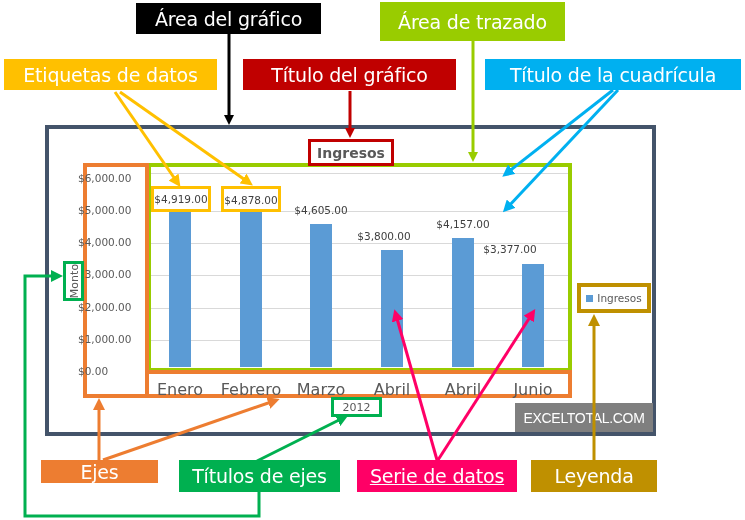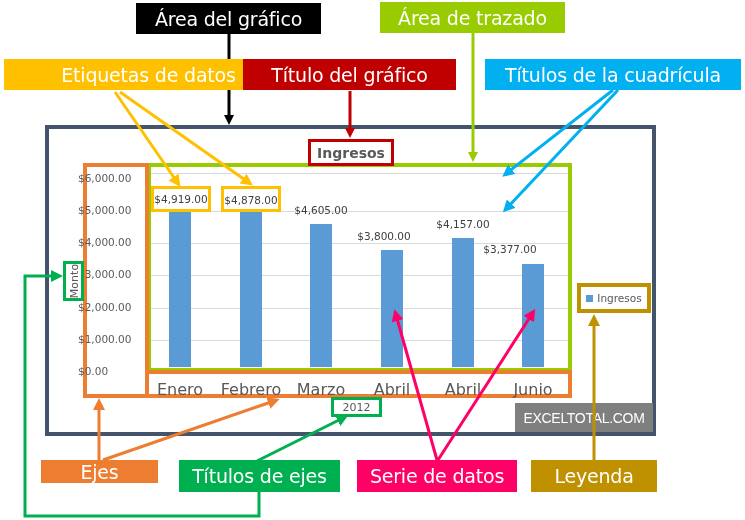--- a/index.html
+++ b/index.html
@@ -144,7 +144,7 @@
 </svg>
 
 <div class="callout" style="left:136px;top:3px;width:185px;height:31px;background:#000000;">Área del gráfico</div>
-<div class="callout" style="left:380px;top:2px;width:185px;height:31px;background:#99cc00;">Área de trazado</div>
+<div class="callout" style="left:380px;top:2px;width:185px;height:39px;background:#99cc00;">Área de trazado</div>
 <div class="callout" style="left:4px;top:59px;width:213px;height:31px;background:#ffc000;padding-left:38px;">Etiquetas de datos</div>
 <div class="callout" style="left:243px;top:59px;width:213px;height:31px;background:#c00000;">Título del gráfico</div>
 <div class="callout" style="left:485px;top:59px;width:256px;height:31px;background:#00b0f0;">Títulos de la cuadrícula</div>

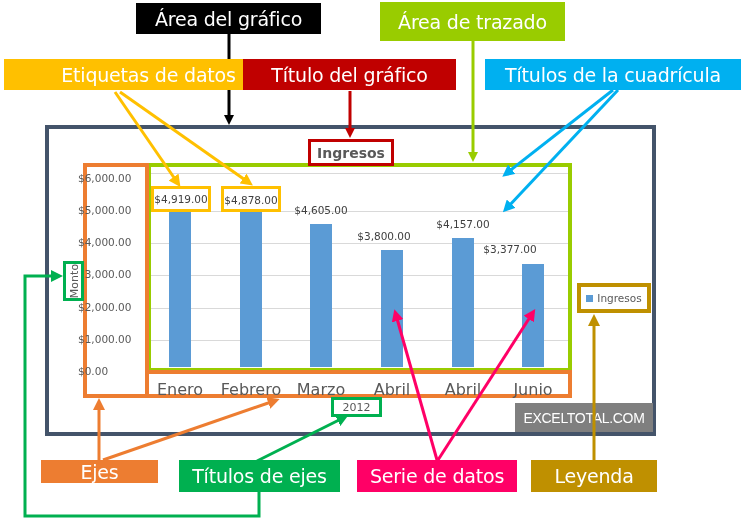--- a/index.html
+++ b/index.html
@@ -145,7 +145,7 @@
 
 <div class="callout" style="left:136px;top:3px;width:185px;height:31px;background:#000000;">Área del gráfico</div>
 <div class="callout" style="left:380px;top:2px;width:185px;height:39px;background:#99cc00;">Área de trazado</div>
-<div class="callout" style="left:4px;top:59px;width:213px;height:31px;background:#ffc000;padding-left:38px;">Etiquetas de datos</div>
+<div class="callout" style="left:4px;top:59px;width:213px;height:31px;background:#ffc000;">Etiquetas de datos</div>
 <div class="callout" style="left:243px;top:59px;width:213px;height:31px;background:#c00000;">Título del gráfico</div>
 <div class="callout" style="left:485px;top:59px;width:256px;height:31px;background:#00b0f0;">Títulos de la cuadrícula</div>
 <div class="callout" style="left:41px;top:460px;width:117px;height:23px;background:#ed7d31;">Ejes</div>

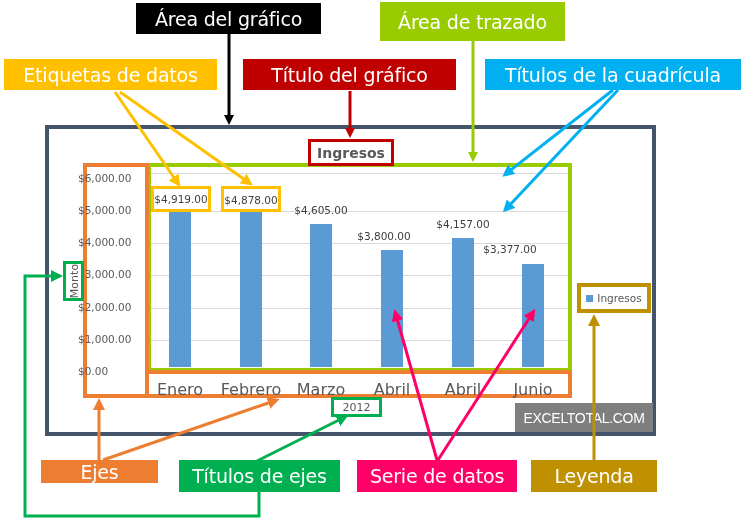--- a/index.html
+++ b/index.html
@@ -147,7 +147,7 @@
 <div class="callout" style="left:380px;top:2px;width:185px;height:39px;background:#99cc00;">Área de trazado</div>
 <div class="callout" style="left:4px;top:59px;width:213px;height:31px;background:#ffc000;">Etiquetas de datos</div>
 <div class="callout" style="left:243px;top:59px;width:213px;height:31px;background:#c00000;">Título del gráfico</div>
-<div class="callout" style="left:485px;top:59px;width:256px;height:31px;background:#00b0f0;">Títulos de la cuadrícula</div>
+<div class="callout" style="left:485px;top:59px;width:256px;height:31px;background:#00b0f0;">Título de la cuadrícula</div>
 <div class="callout" style="left:41px;top:460px;width:117px;height:23px;background:#ed7d31;">Ejes</div>
 <div class="callout" style="left:179px;top:460px;width:161px;height:32px;background:#00b050;">Títulos de ejes</div>
 <div class="callout" style="left:357px;top:460px;width:160px;height:32px;background:#ff0066;">Serie de datos</div>

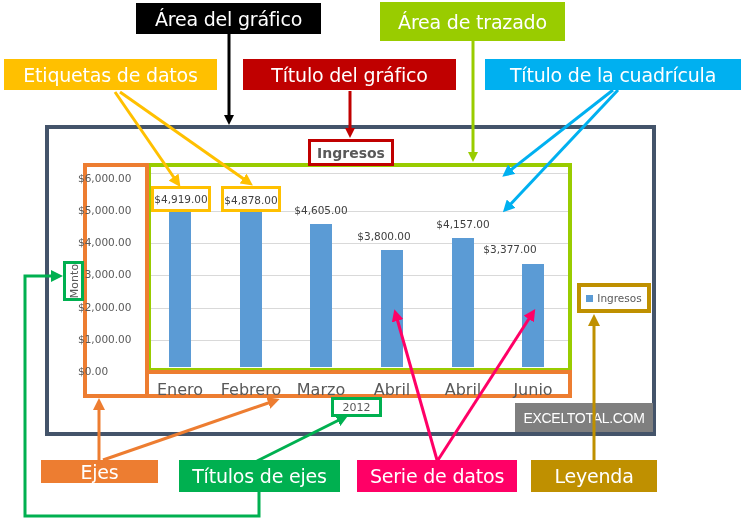--- a/index.html
+++ b/index.html
@@ -150,7 +150,7 @@
 <div class="callout" style="left:485px;top:59px;width:256px;height:31px;background:#00b0f0;">Título de la cuadrícula</div>
 <div class="callout" style="left:41px;top:460px;width:117px;height:23px;background:#ed7d31;">Ejes</div>
 <div class="callout" style="left:179px;top:460px;width:161px;height:32px;background:#00b050;">Títulos de ejes</div>
-<div class="callout" style="left:357px;top:460px;width:160px;height:32px;background:#ff0066;">Serie de datos</div>
+<div class="callout" style="left:357px;top:460px;width:160px;height:32px;background:#ff0066;text-decoration:underline;">Serie de datos</div>
 <div class="callout" style="left:531px;top:460px;width:126px;height:32px;background:#bf9000;">Leyenda</div>
 
 </body></html>

